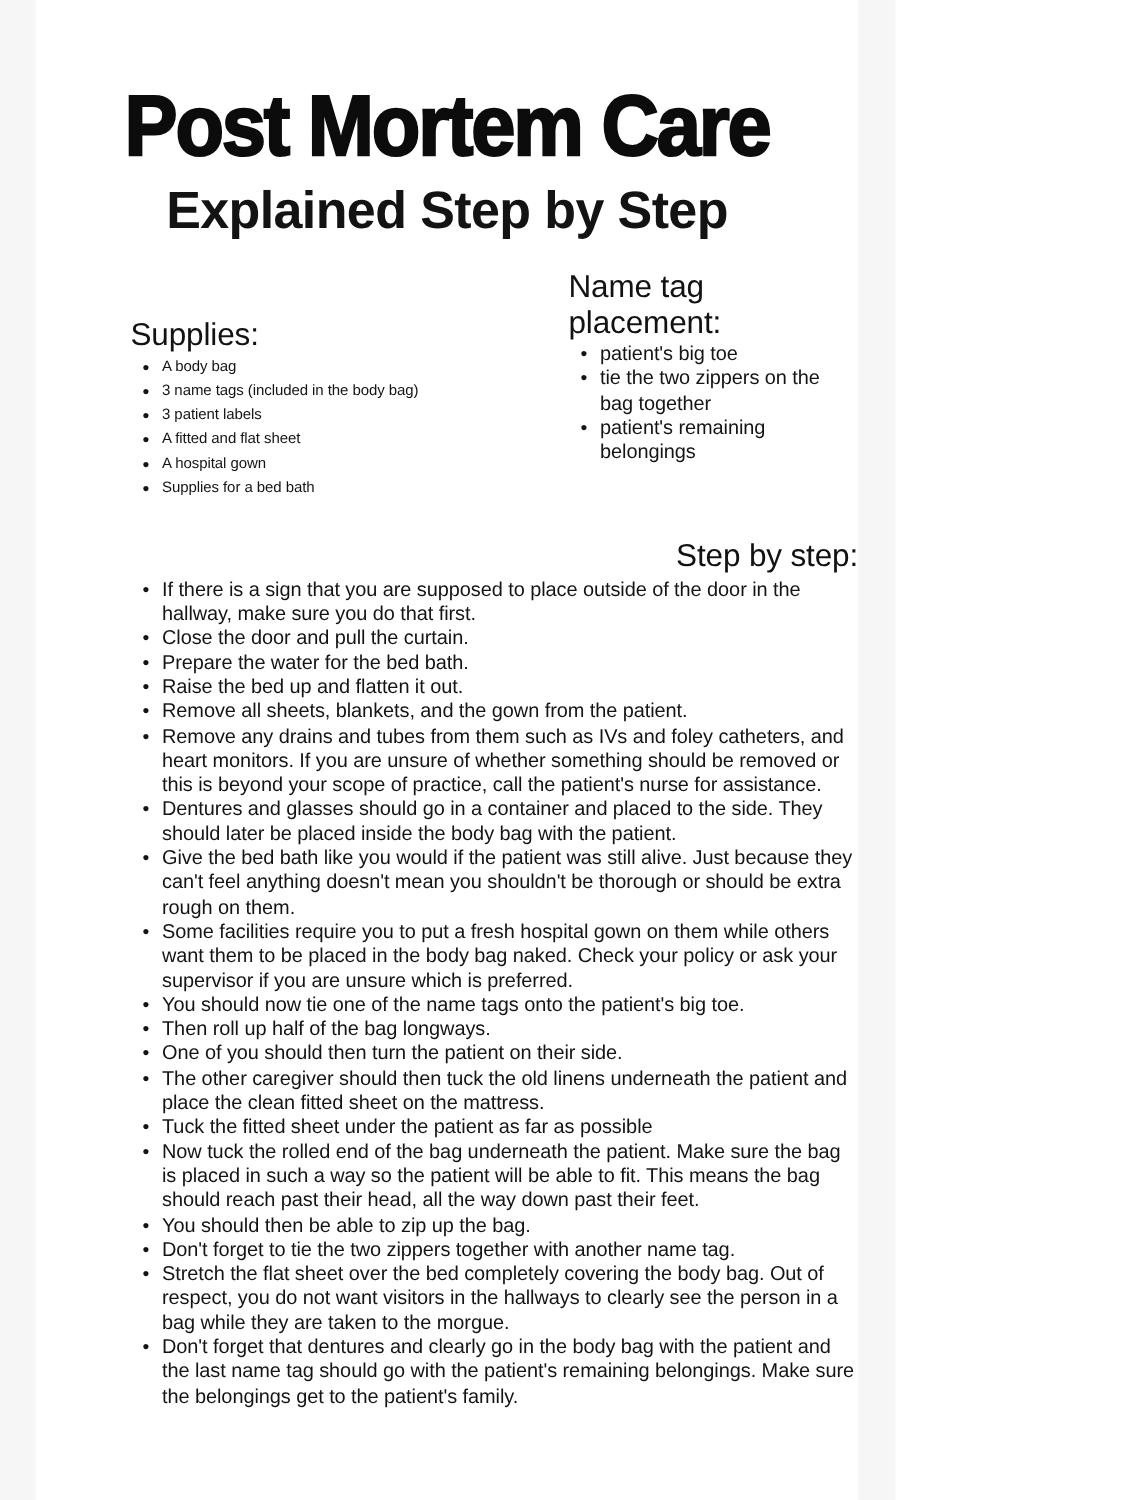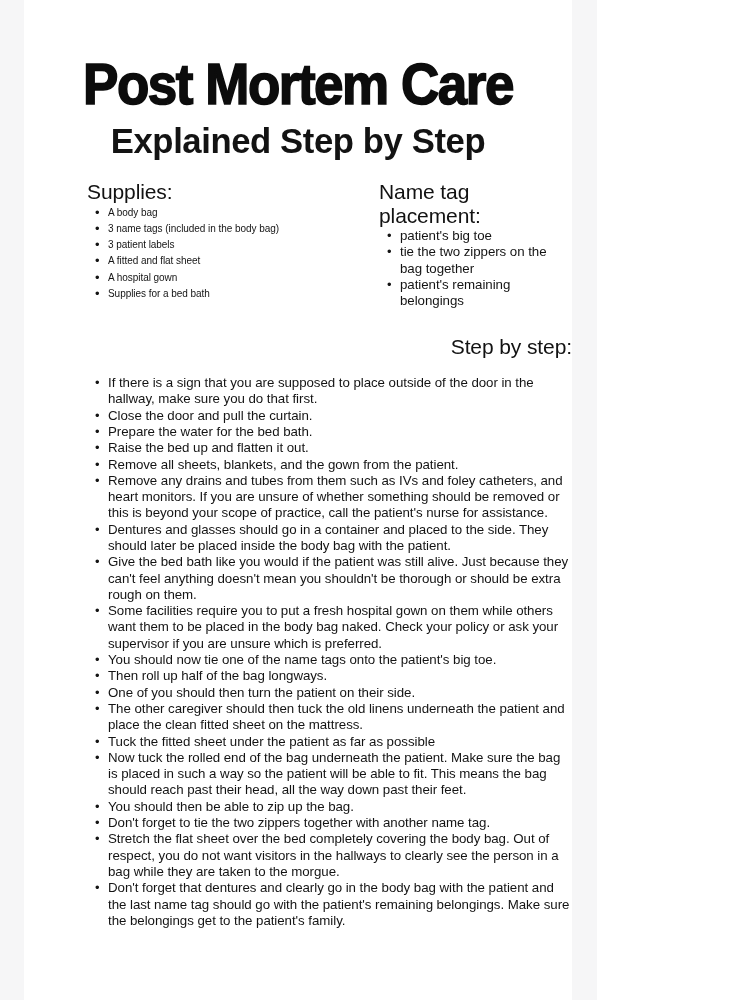--- a/index.html
+++ b/index.html
@@ -89,7 +89,7 @@
     padding-left: 63px;
     padding-right: 10px;
   }
-  .col-left  { width: 290px; flex: 0 0 290px; }
+  .col-left  { width: 290px; flex: 0 0 290px; margin-top: 32px; }
   .col-right { flex: 1 1 auto; padding-left: 2px; }
 
   .sec-head {

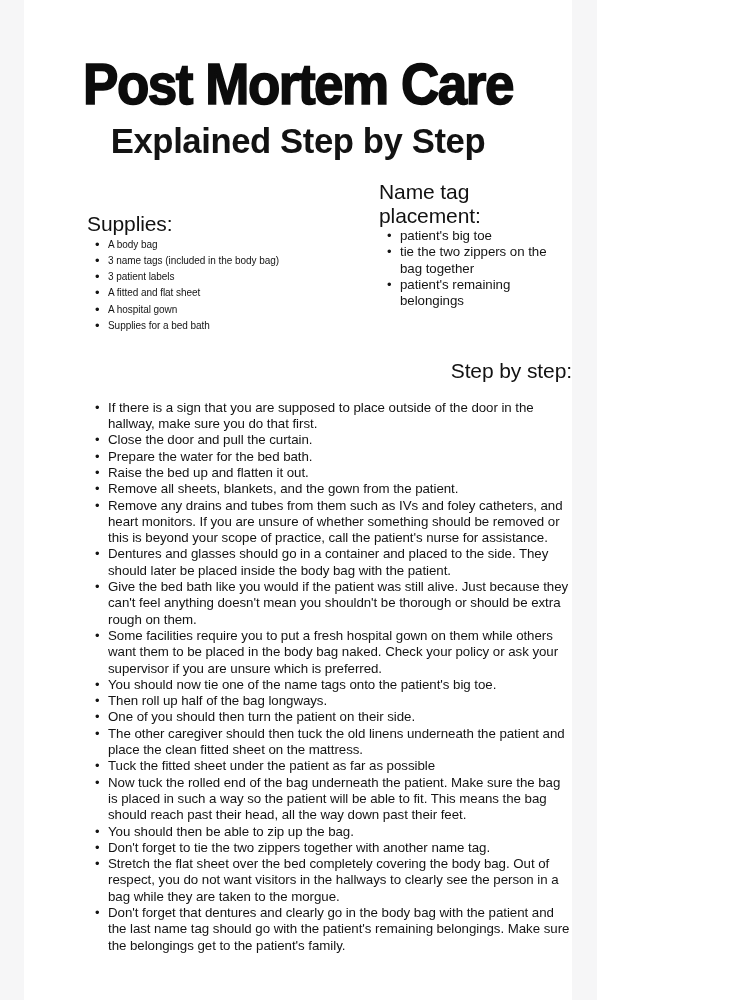--- a/index.html
+++ b/index.html
@@ -134,7 +134,7 @@
 
   ul.steps {
     padding-left: 63px;
-    margin-top: 17px;
+    margin-top: 2px;
   }
   ul.steps > li {
     padding-left: 21px;

